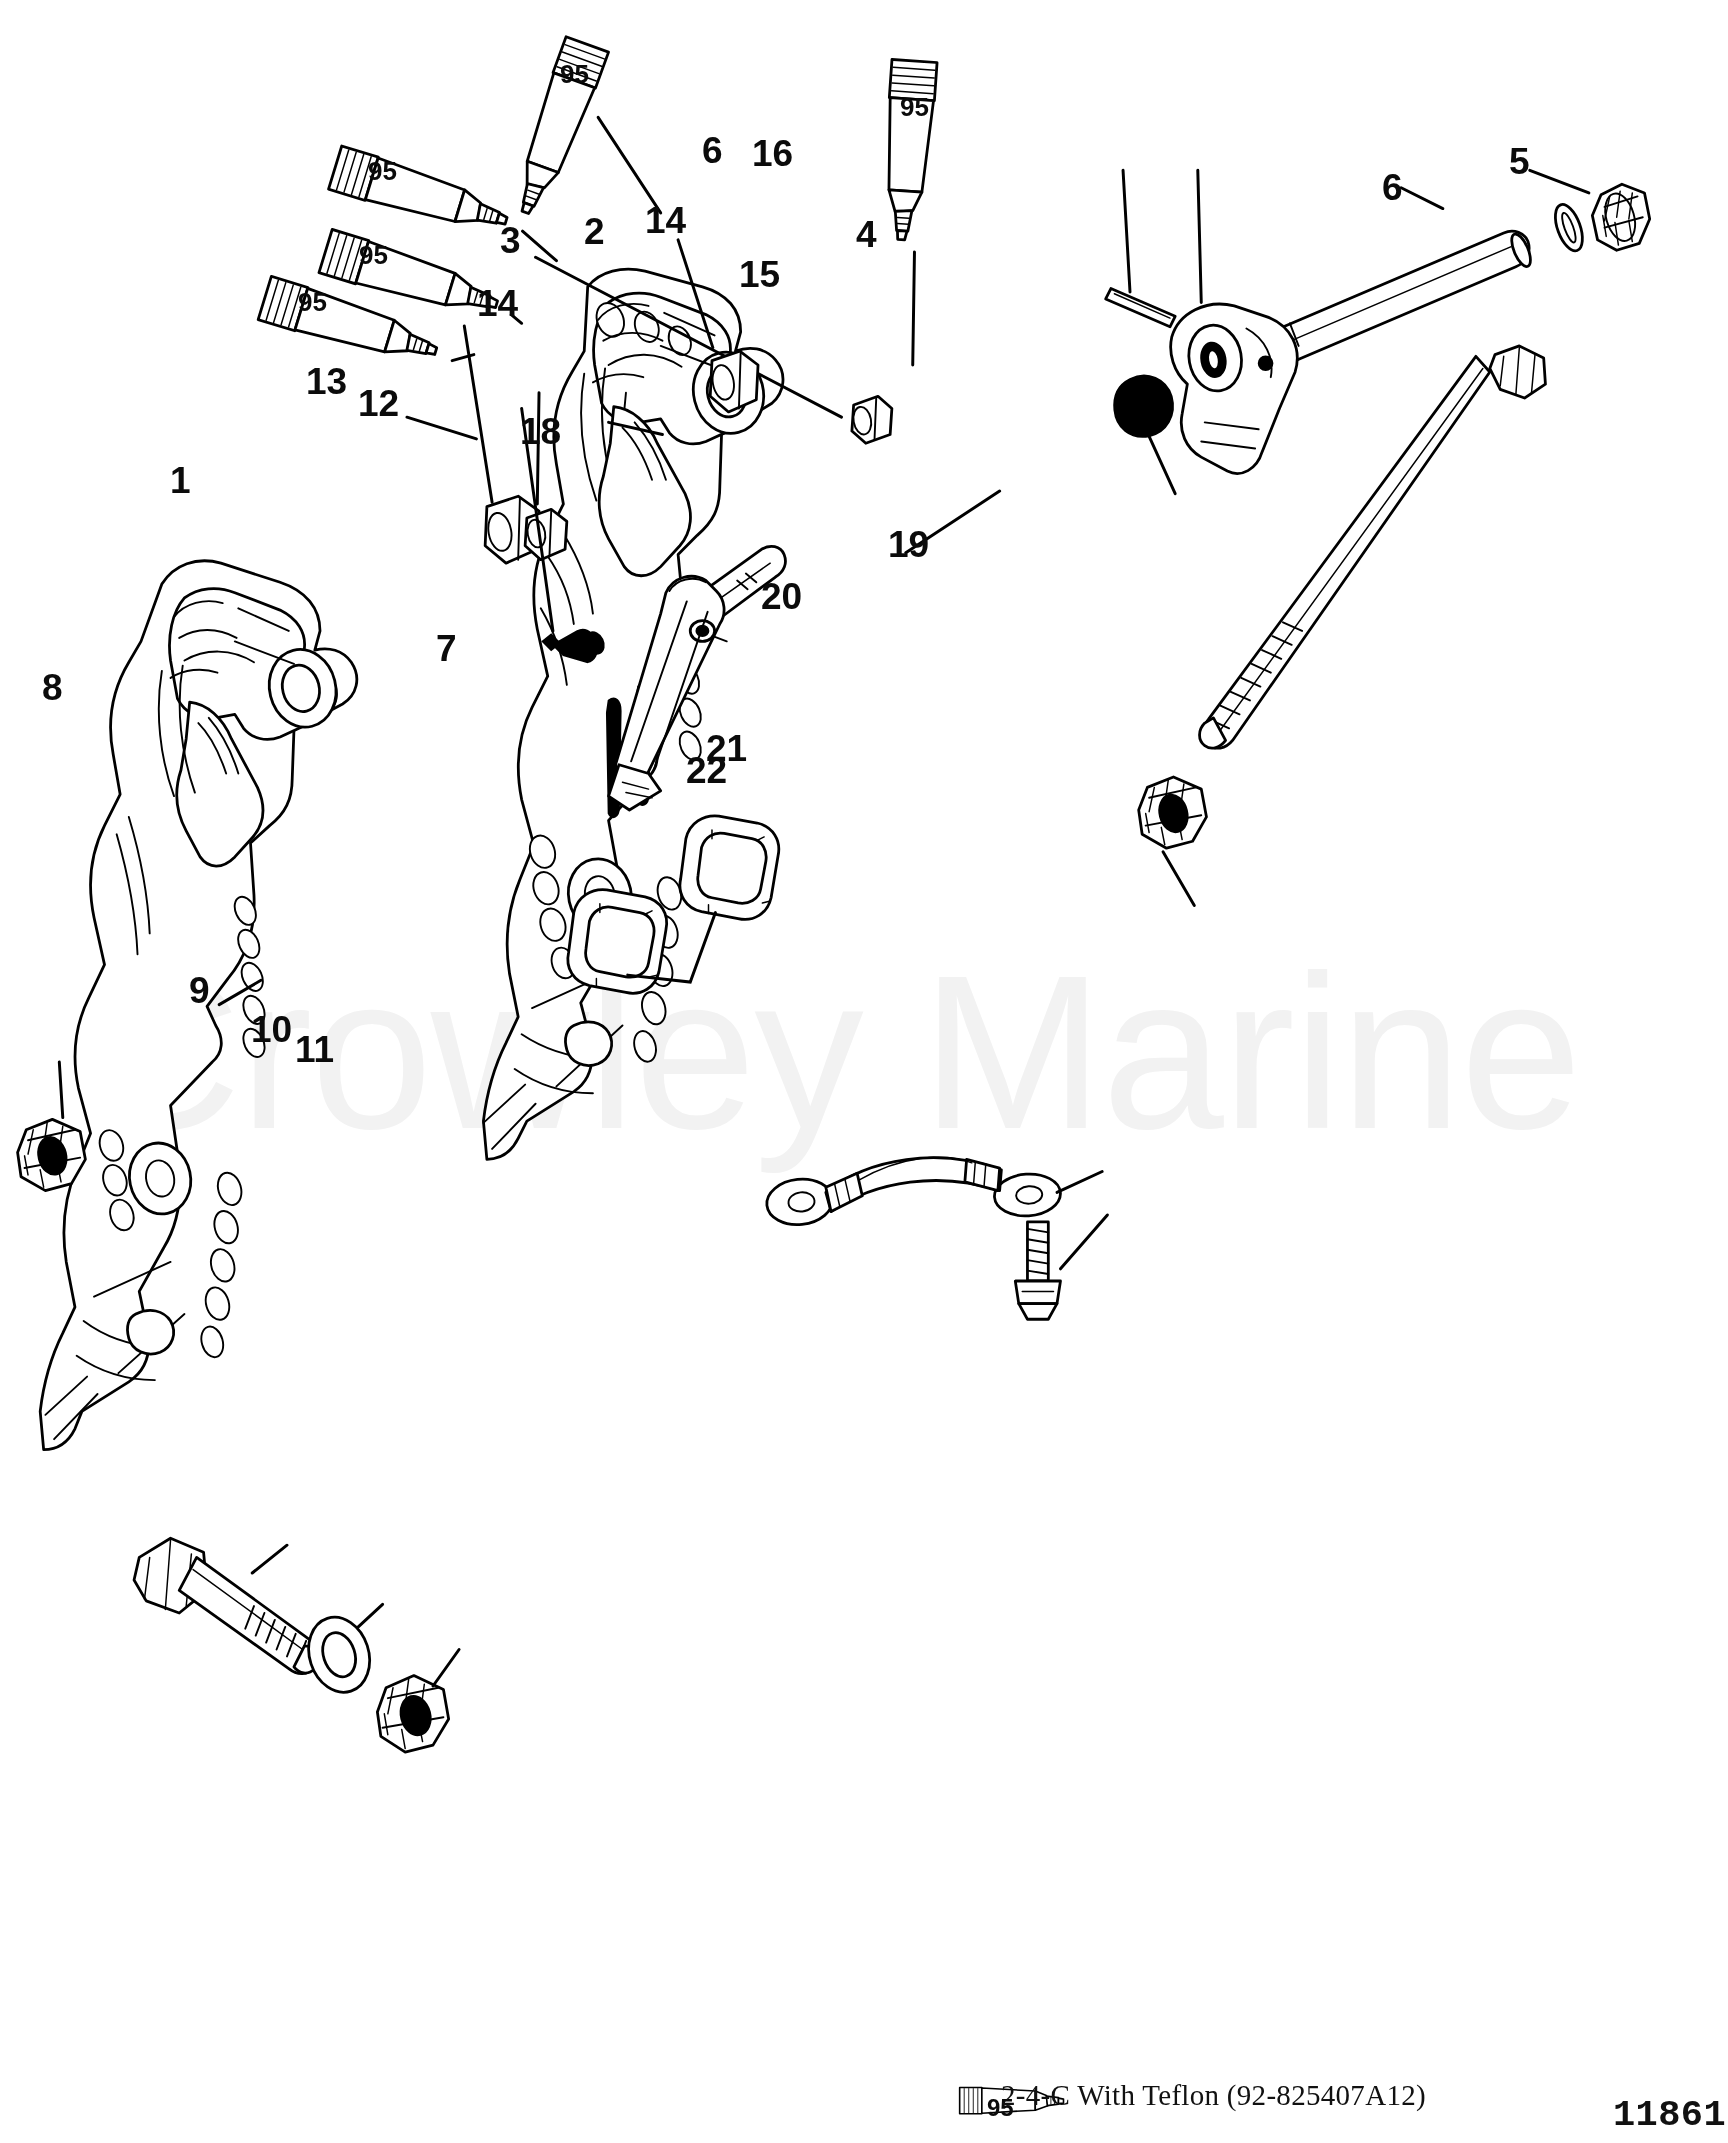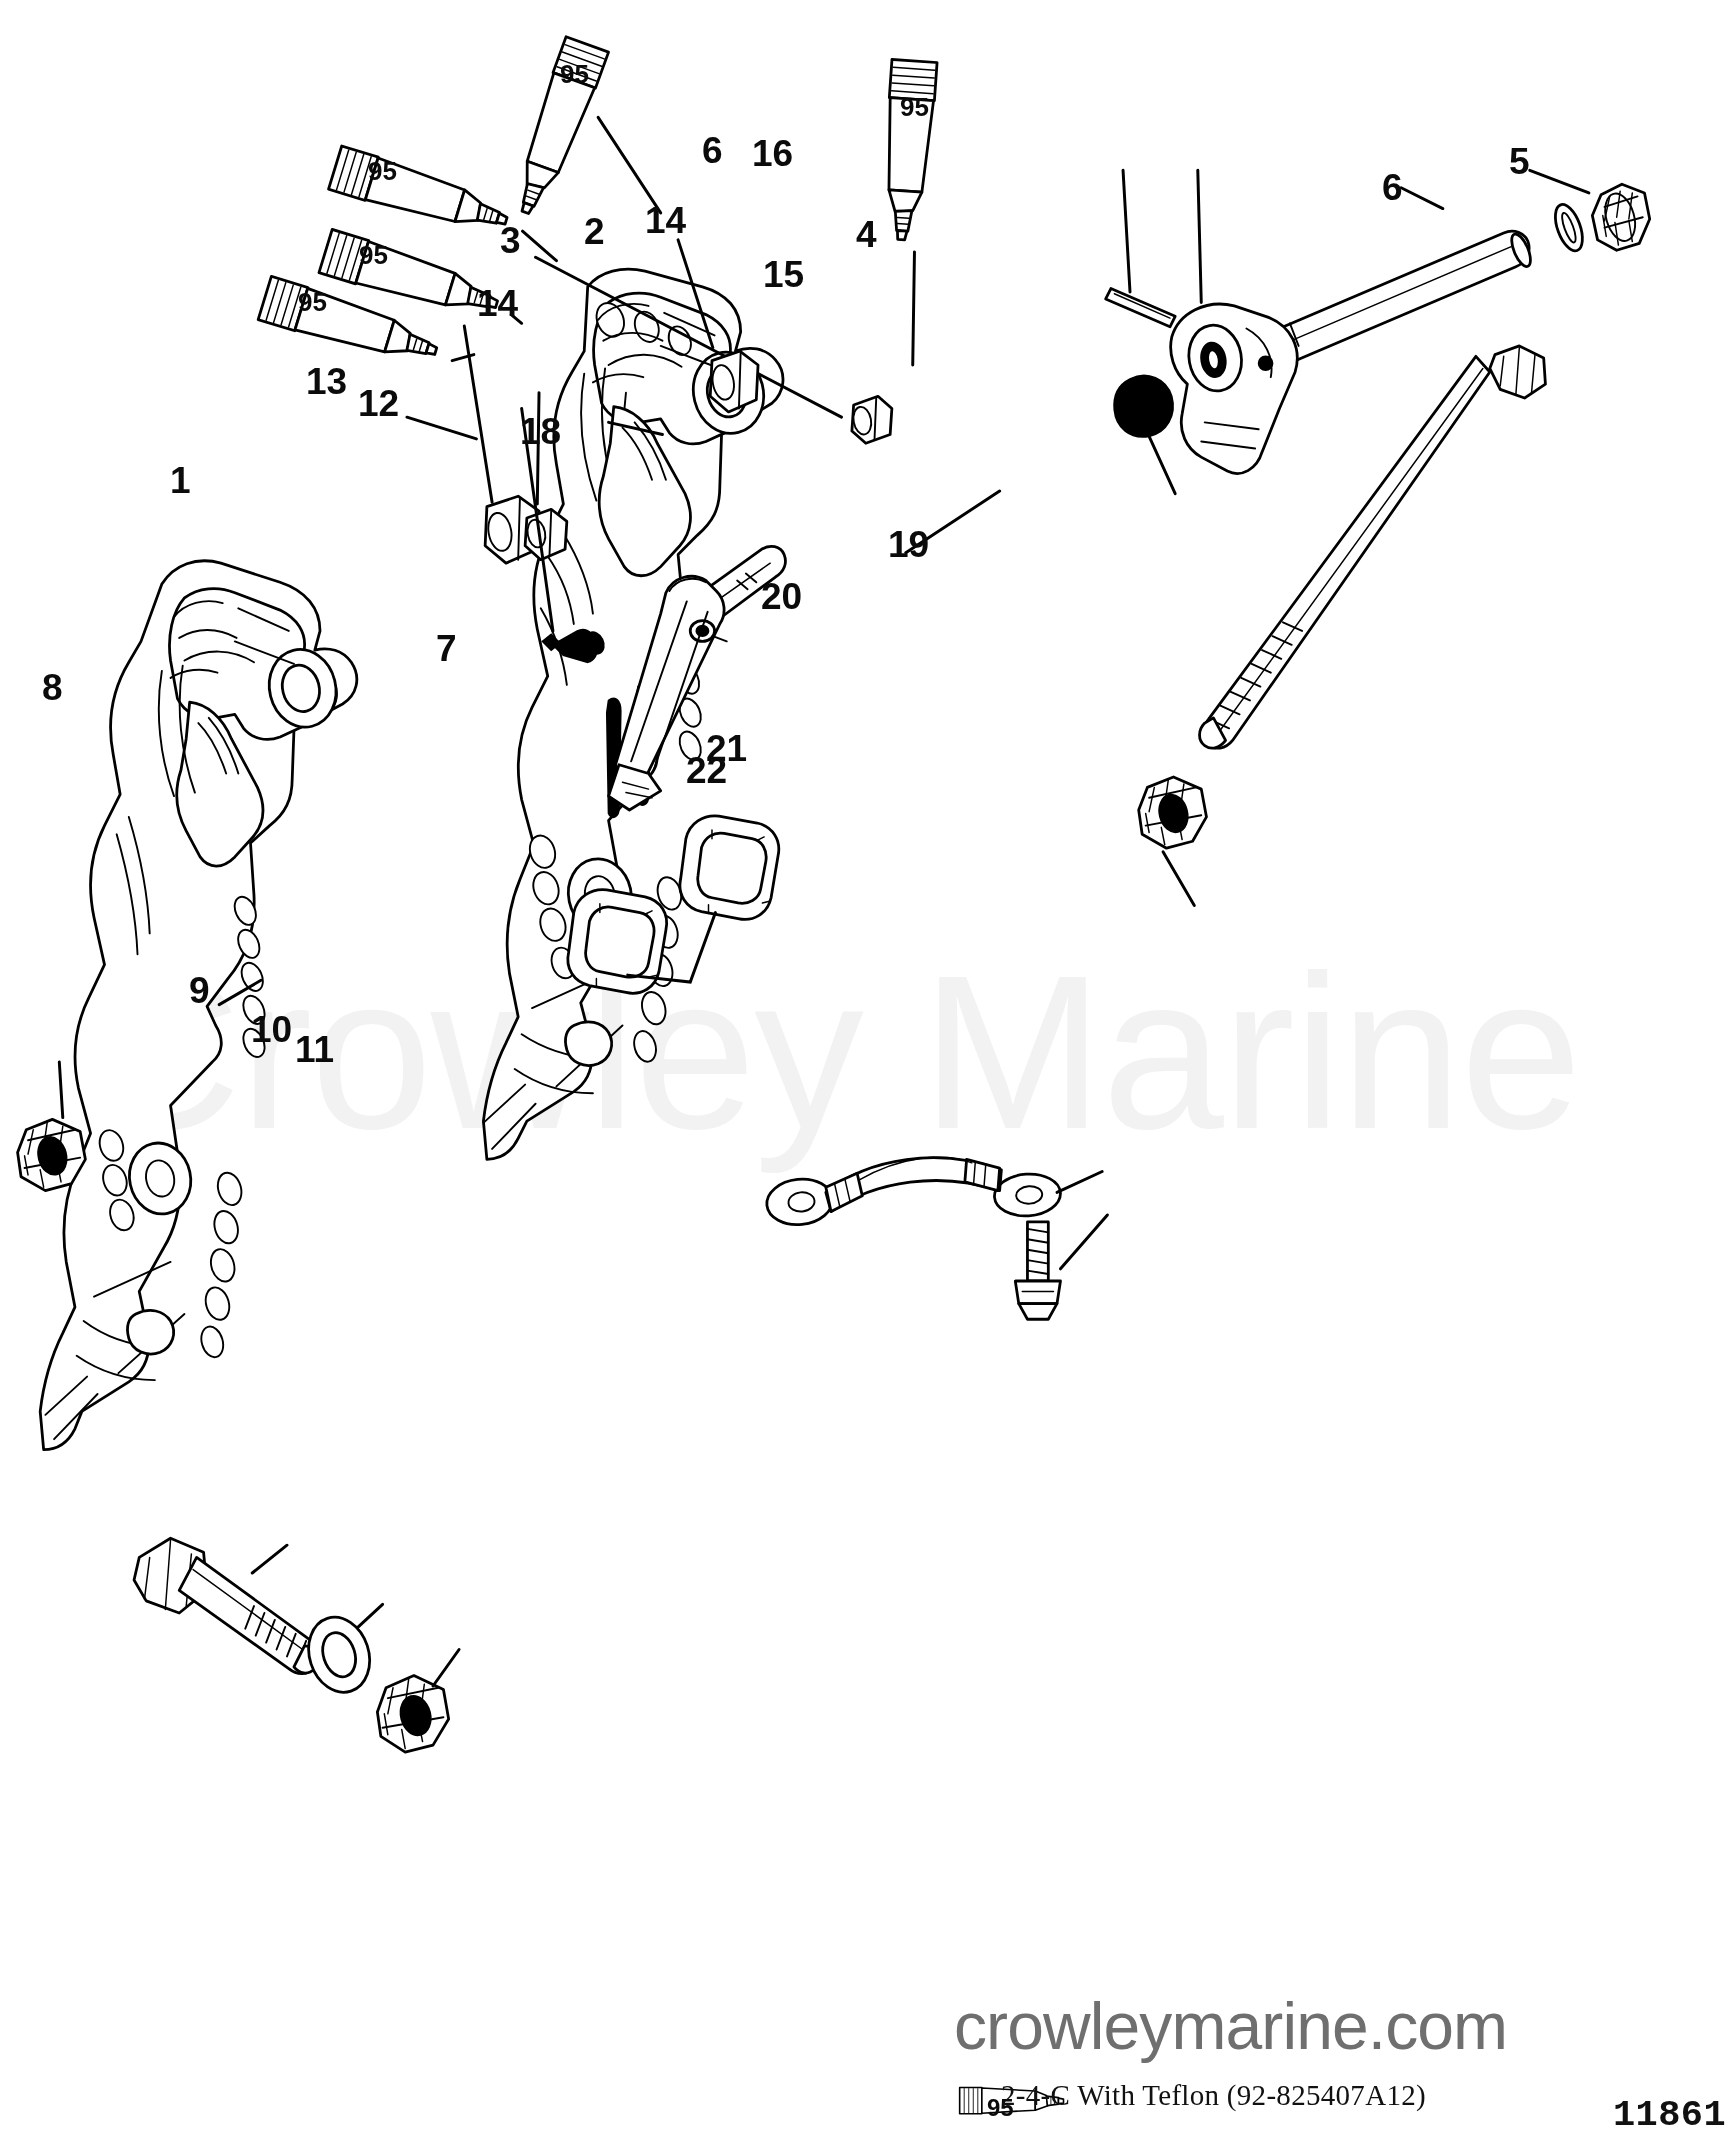--- a/index.html
+++ b/index.html
@@ -673,7 +673,7 @@
   <div class="callout" style="left:306px;  top:363px;">13</div>
   <div class="callout" style="left:477px;  top:285px;">14</div>
   <div class="callout" style="left:645px;  top:202px;">14</div>
-  <div class="callout" style="left:739px;  top:256px;margin-left:24px;">15</div>
+  <div class="callout" style="left:739px;  top:256px;">15</div>
   <div class="callout" style="left:752px;  top:135px;">16</div>
   <div class="callout" style="left:702px;  top:132px;">6</div>
   <div class="callout" style="left:520px;  top:413px;">18</div>

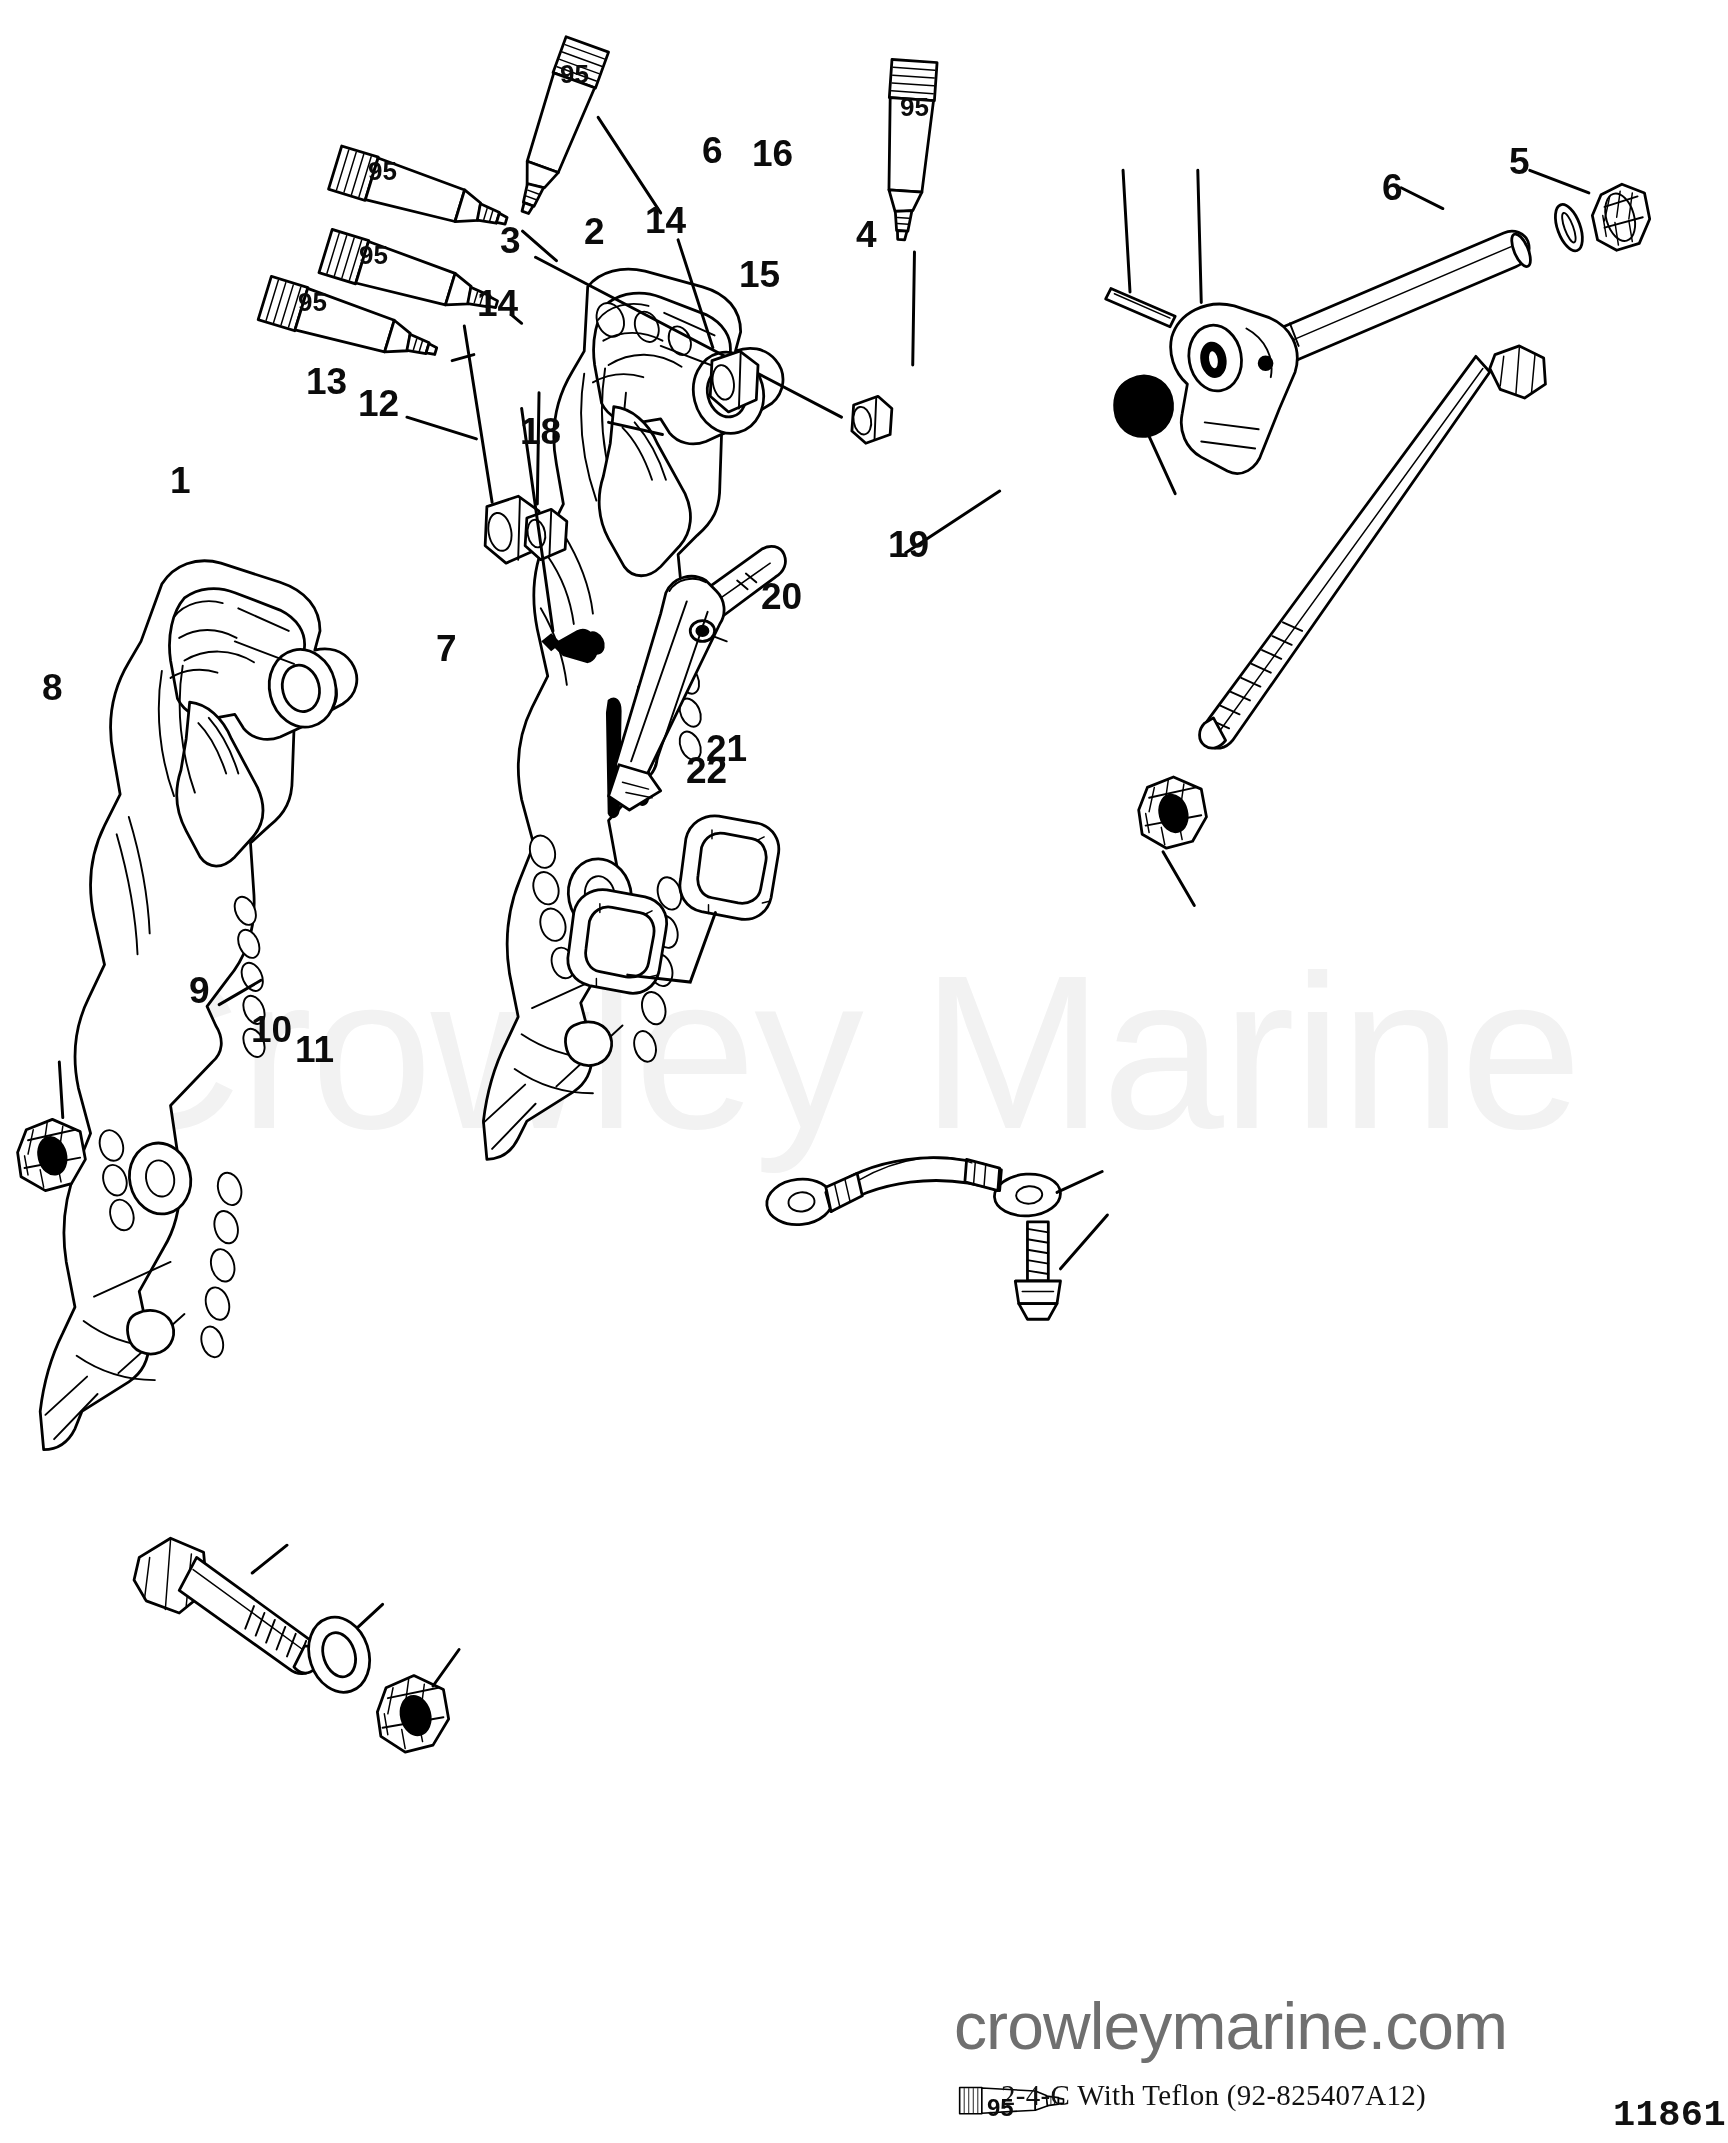--- a/index.html
+++ b/index.html
@@ -689,7 +689,6 @@
   <div class="callout" style="left:900px;top:94px; font-size:26px;">95</div>
   <div class="callout" style="left:987px;top:2096px;font-size:24px;">95</div>
 
-  <div class="footer-url">crowleymarine.com</div>
 
   <div class="footer-legend">2-4-C  With Teflon (92-825407A12)</div>
 

